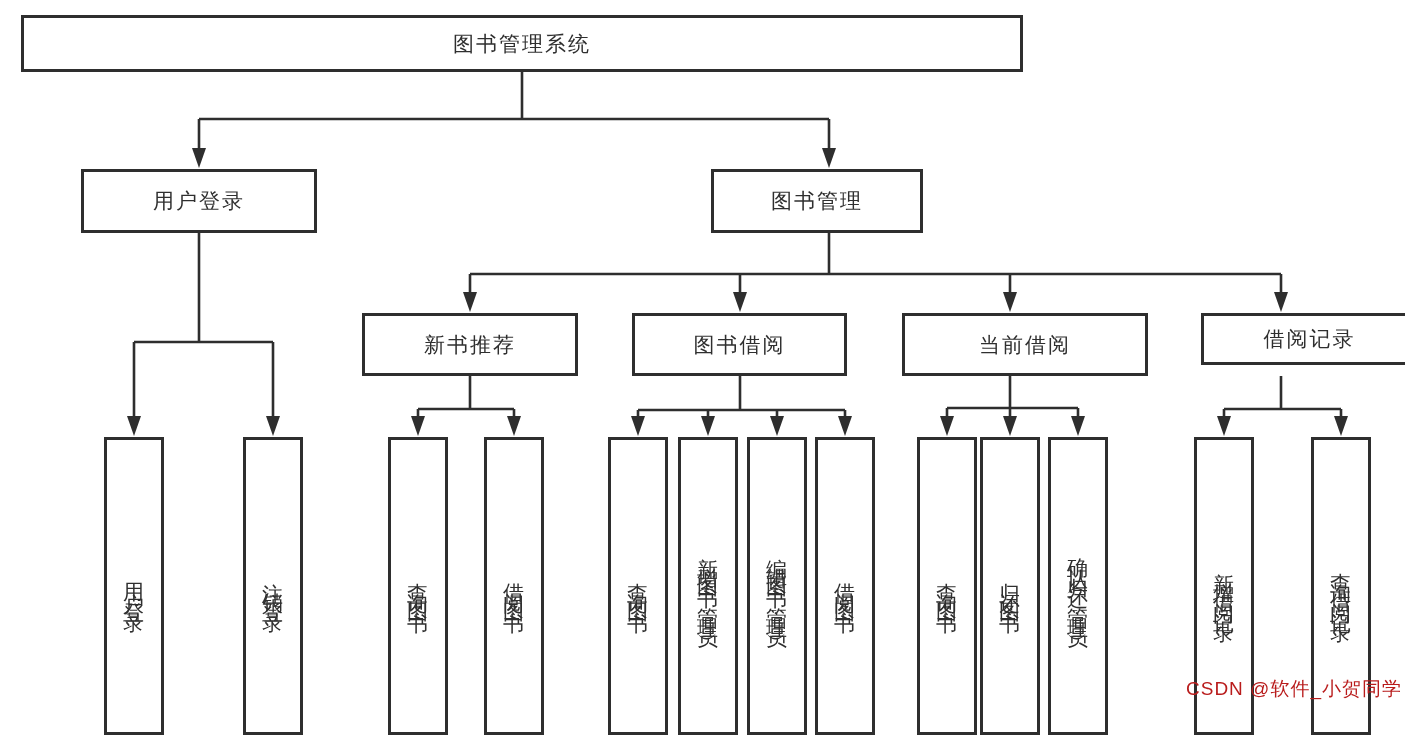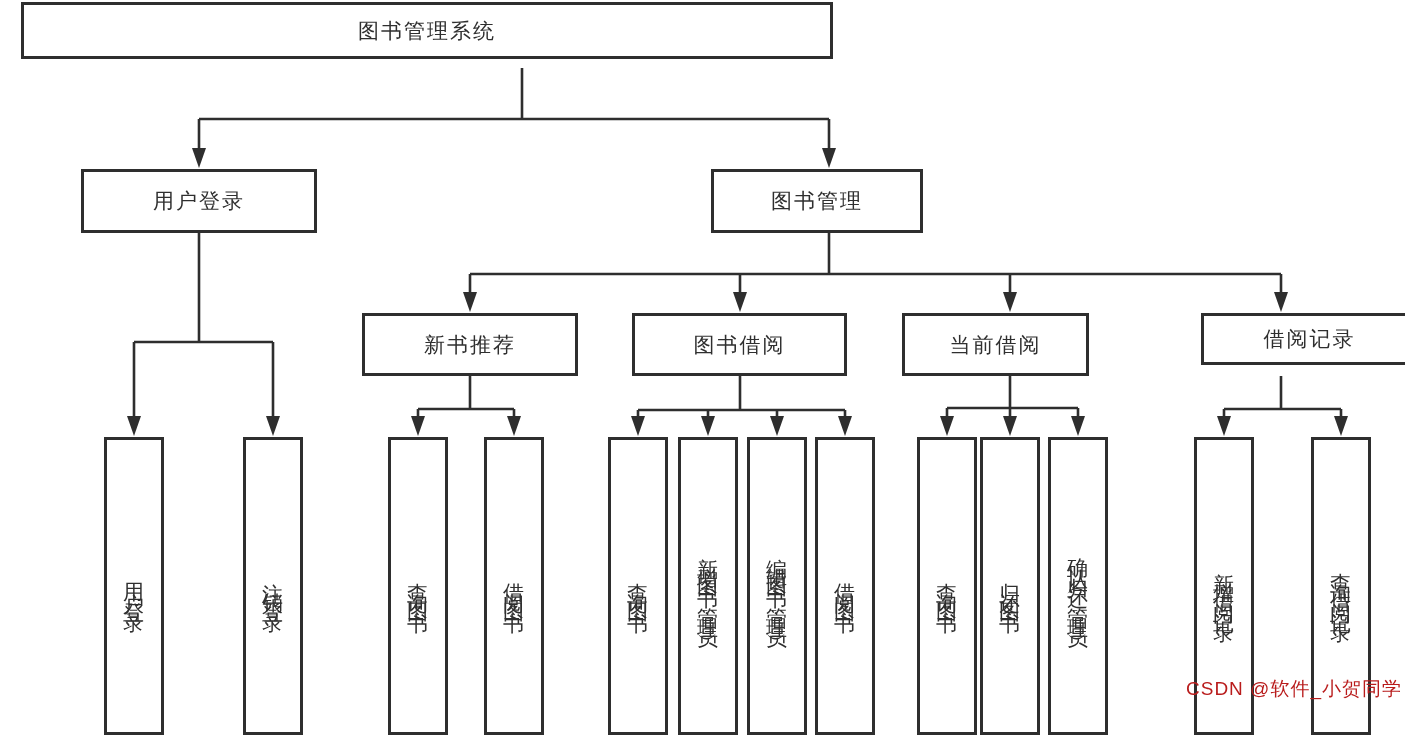--- a/index.html
+++ b/index.html
@@ -85,7 +85,7 @@
     <polygon points="1334,416 1348,416 1341,436"></polygon>
   </svg>
 
-  <div class="box" style="left:21px;top:2px;width:812px;height:57px">
+  <div class="box" style="left:21px;top:15px;width:1002px;height:57px">
     <span class="lbl">图书管理系统</span>
   </div>
 

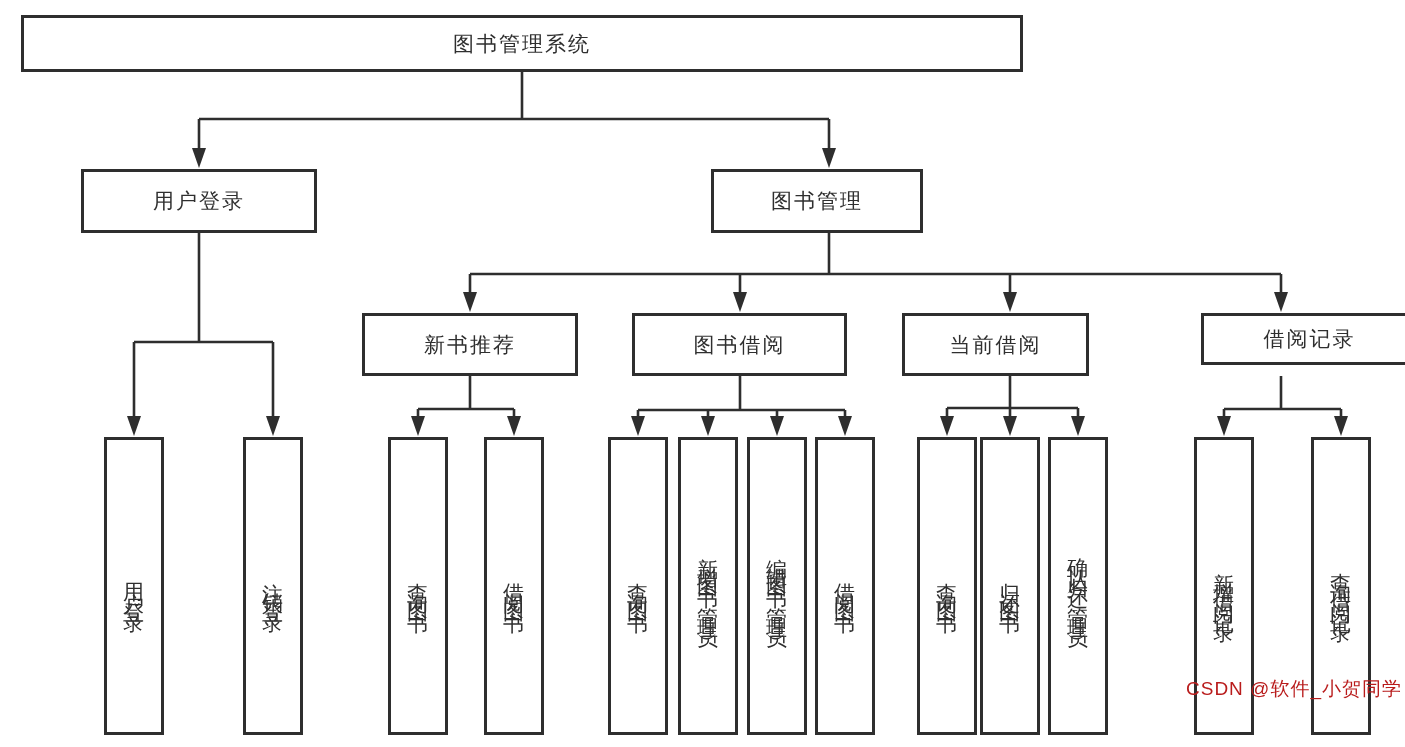--- a/index.html
+++ b/index.html
@@ -102,7 +102,7 @@
   <div class="box" style="left:362px;top:313px;width:216px;height:63px">
     <span class="lbl">新书推荐</span>
   </div>
-  <div class="box" style="left:902px;top:313px;width:187px;height:63px">
+  <div class="box" style="left:902px;top:313px;width:246px;height:63px">
     <span class="lbl">当前借阅</span>
   </div>
   <div class="box" style="left:1201px;top:313px;width:217px;height:52px">

